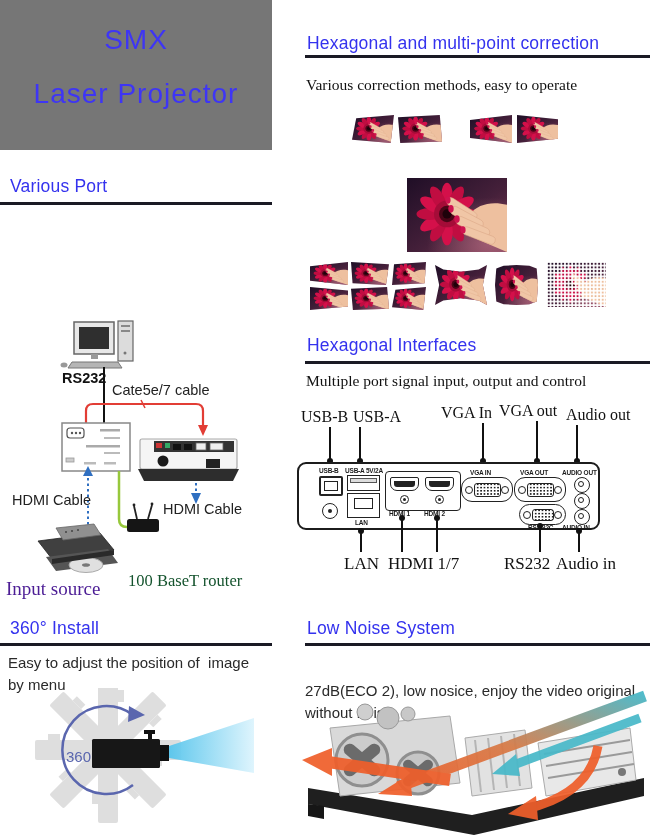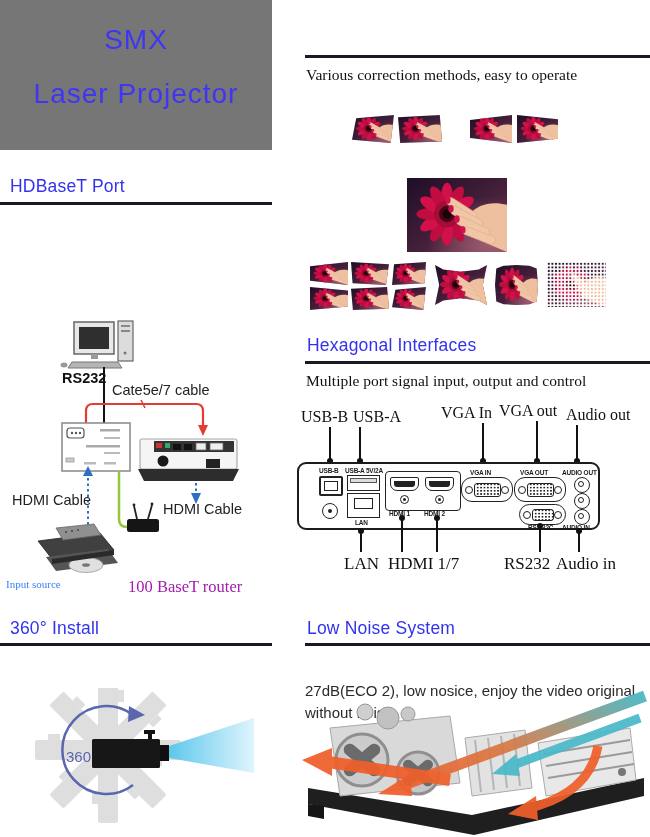--- a/index.html
+++ b/index.html
@@ -88,6 +88,7 @@
     <span class="l2">Laser Projector</span>
   </div>
 
+  <div class="abs sec-title" style="left:307px;top:33px;">Hexagonal and multi-point correction</div>
   <div class="abs rule" style="left:305px;top:55px;width:345px;"></div>
   <div class="abs serif-body" style="left:306px;top:66px;">Various correction methods, easy to operate</div>
 

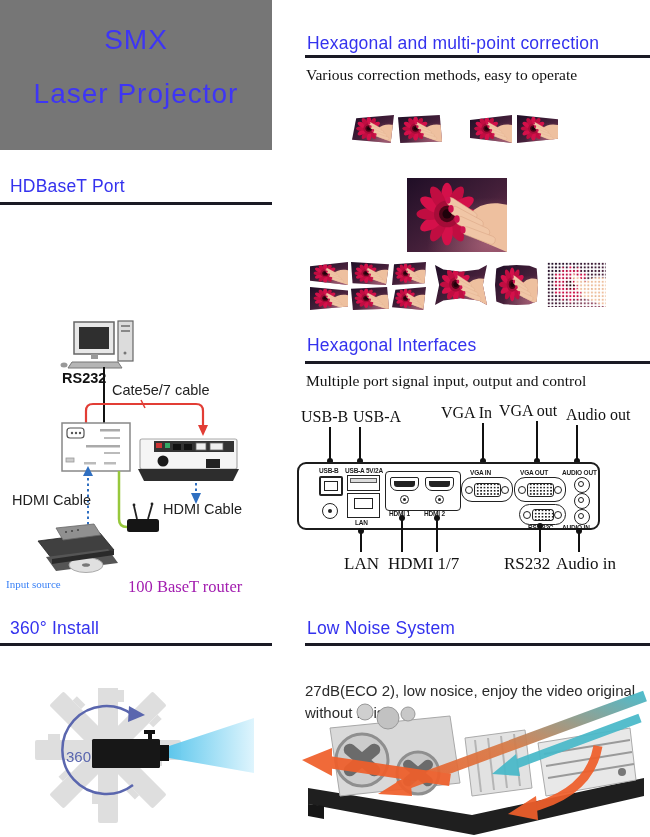--- a/index.html
+++ b/index.html
@@ -90,7 +90,7 @@
 
   <div class="abs sec-title" style="left:307px;top:33px;">Hexagonal and multi-point correction</div>
   <div class="abs rule" style="left:305px;top:55px;width:345px;"></div>
-  <div class="abs serif-body" style="left:306px;top:66px;">Various correction methods, easy to operate</div>
+  <div class="abs serif-body" style="left:306px;top:76px;">Various correction methods, easy to operate</div>
 
   <div class="abs flower clip1" style="left:352px;top:115px;width:42px;height:28px;">
 <svg viewBox="0 0 100 72" preserveAspectRatio="none" xmlns="http://www.w3.org/2000/svg">

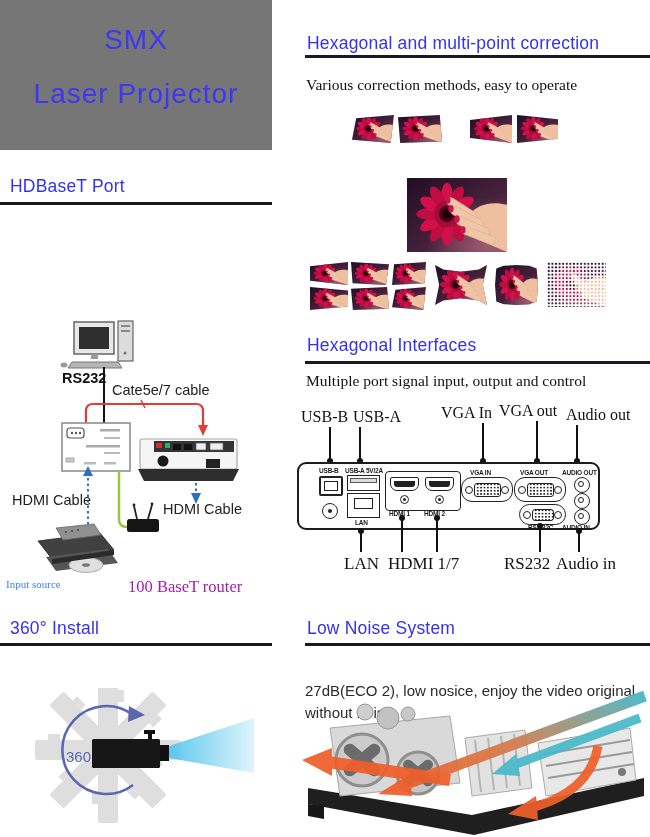--- a/index.html
+++ b/index.html
@@ -753,7 +753,7 @@
 </svg>
 </div>
 
-  <div class="abs sec-title" style="left:10px;top:176px;">HDBaseT Port</div>
+  <div class="abs sec-title" style="left:10px;top:176px;">Various Port</div>
   <div class="abs rule" style="left:0;top:202px;width:272px;"></div>
 
   <div class="abs hdiag">

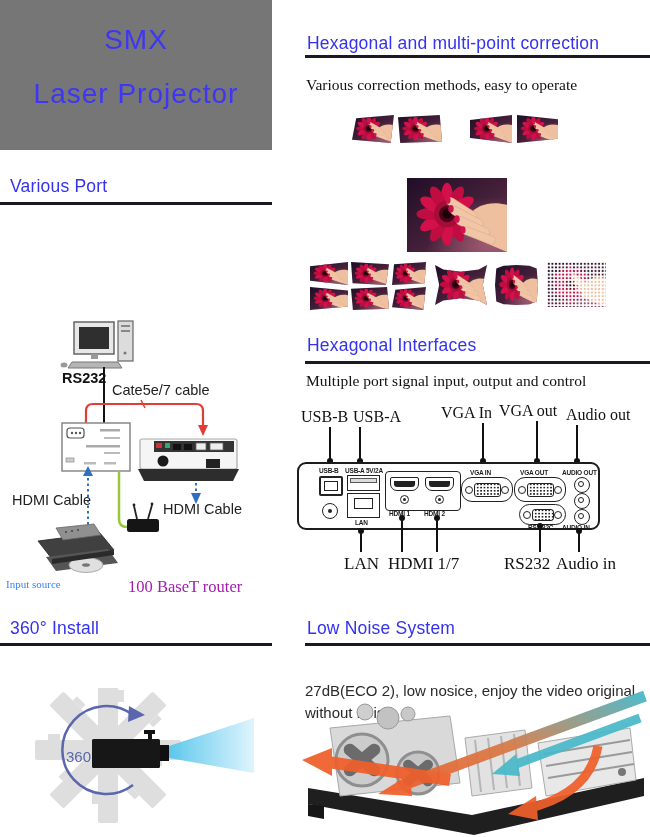--- a/index.html
+++ b/index.html
@@ -76,7 +76,7 @@
   .lbl-hdmil { left:12px; top:177px; font-size:14.5px; color:#222; }
   .lbl-hdmir { left:163px; top:186px; font-size:14.5px; color:#222; }
   .lbl-router { left:128px; top:262px; font-family:"Liberation Serif",serif; font-size:16.5px; color:#a21caf; }
-  .lbl-input { left:6px; top:263px; font-family:"Liberation Serif",serif; font-size:11px; color:#3b82f6; }
+  .lbl-input { left:6px; top:263px; font-family:"Liberation Serif",serif; font-size:19px; color:#4c1d95; }
 </style>
 </head>
 <body>

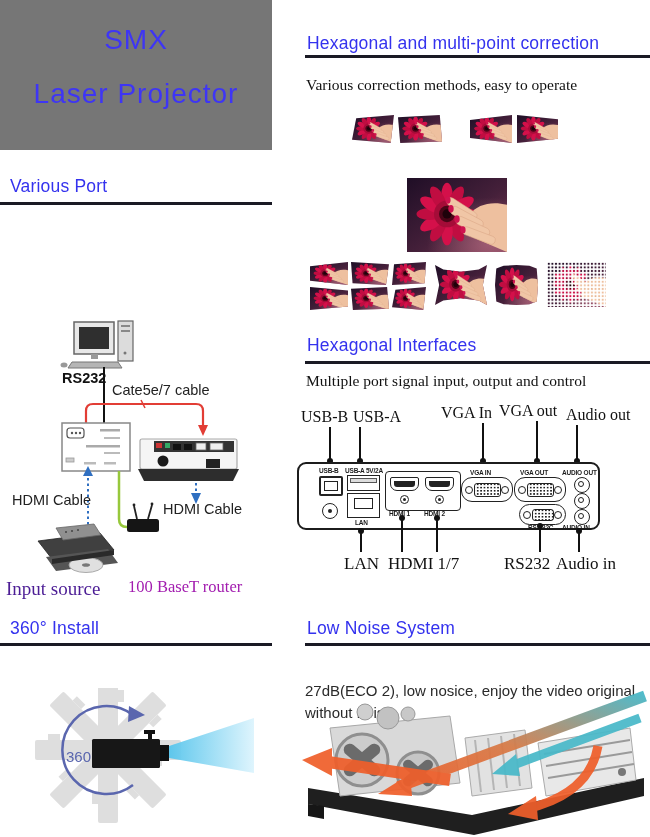--- a/index.html
+++ b/index.html
@@ -75,7 +75,7 @@
   .lbl-cate { left:112px; top:67px; font-size:14.5px; color:#222; }
   .lbl-hdmil { left:12px; top:177px; font-size:14.5px; color:#222; }
   .lbl-hdmir { left:163px; top:186px; font-size:14.5px; color:#222; }
-  .lbl-router { left:128px; top:262px; font-family:"Liberation Serif",serif; font-size:16.5px; color:#a21caf; }
+  .lbl-router { left:128px; top:256px; font-family:"Liberation Serif",serif; font-size:16.5px; color:#14532d; }
   .lbl-input { left:6px; top:263px; font-family:"Liberation Serif",serif; font-size:19px; color:#4c1d95; }
 </style>
 </head>

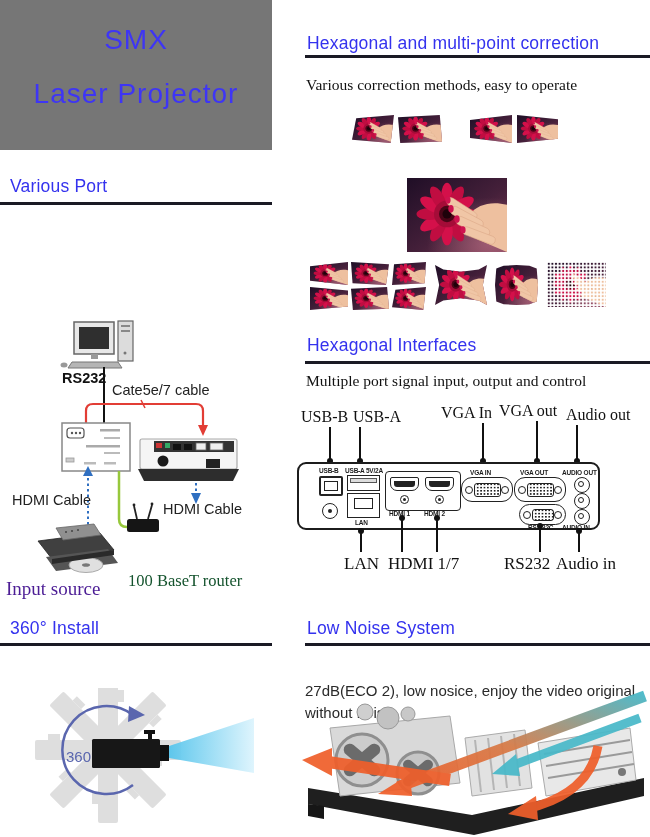--- a/index.html
+++ b/index.html
@@ -950,6 +950,8 @@
 
   <div class="abs sec-title" style="left:10px;top:618px;">360° Install</div>
   <div class="abs rule" style="left:0;top:643px;width:272px;"></div>
+  <div class="abs gothic-body" style="left:8px;top:652px;width:262px;">Easy to adjust the position of  image
+by menu</div>
 
   <div class="abs" style="left:30px;top:688px;width:230px;height:149px;">
     <svg width="230" height="149" viewBox="0 0 230 149" xmlns="http://www.w3.org/2000/svg">

